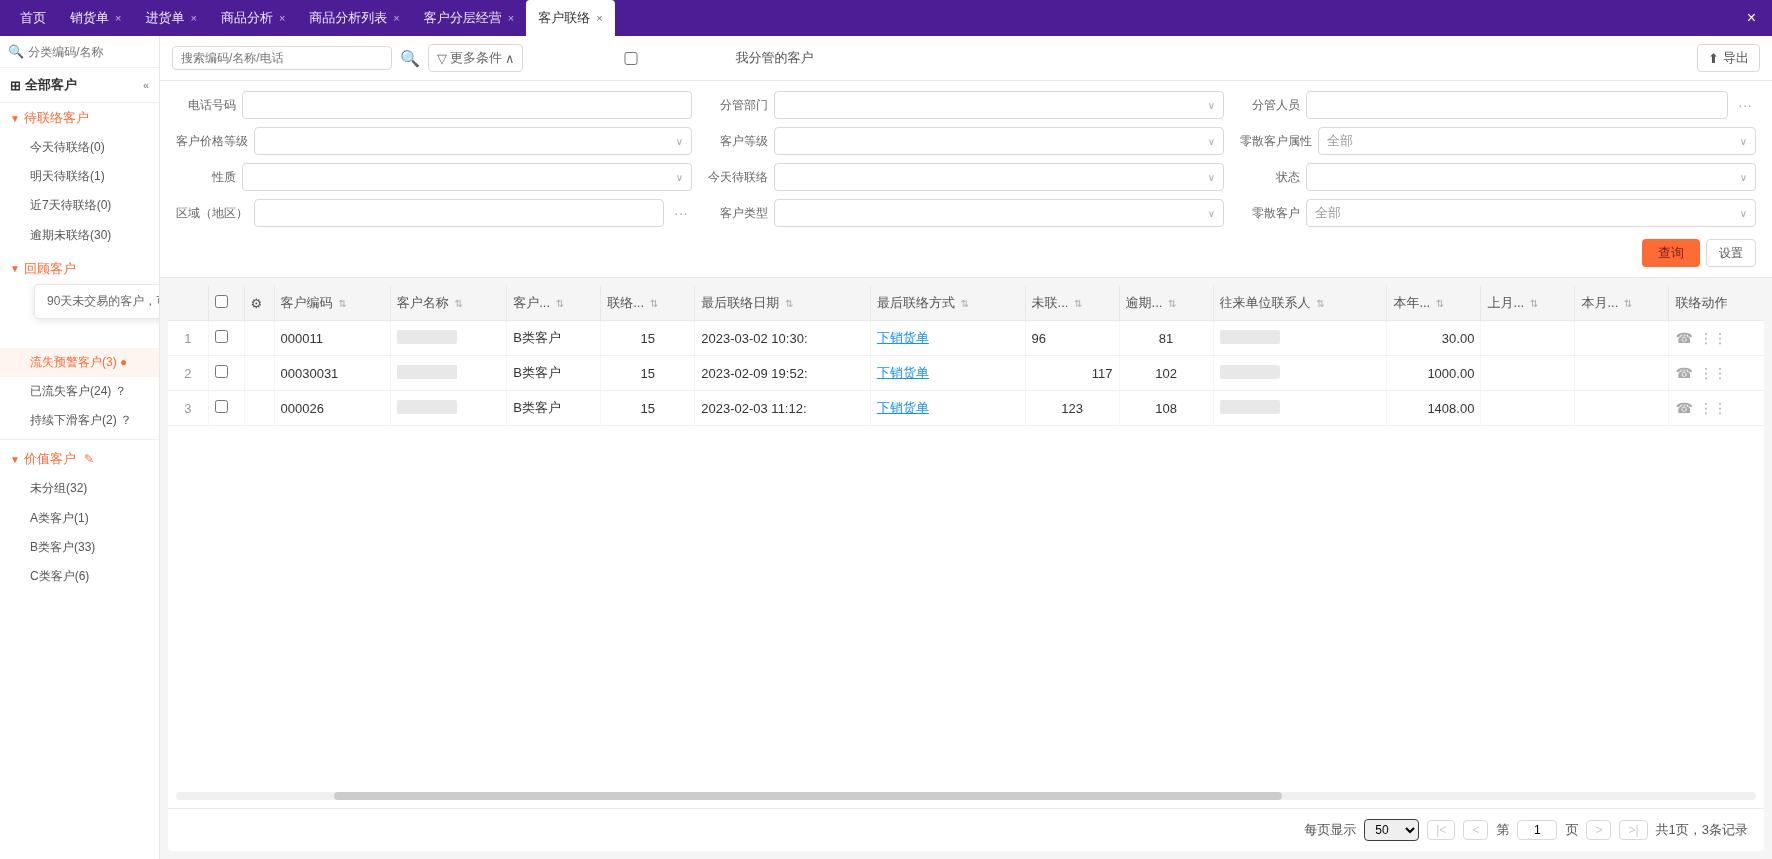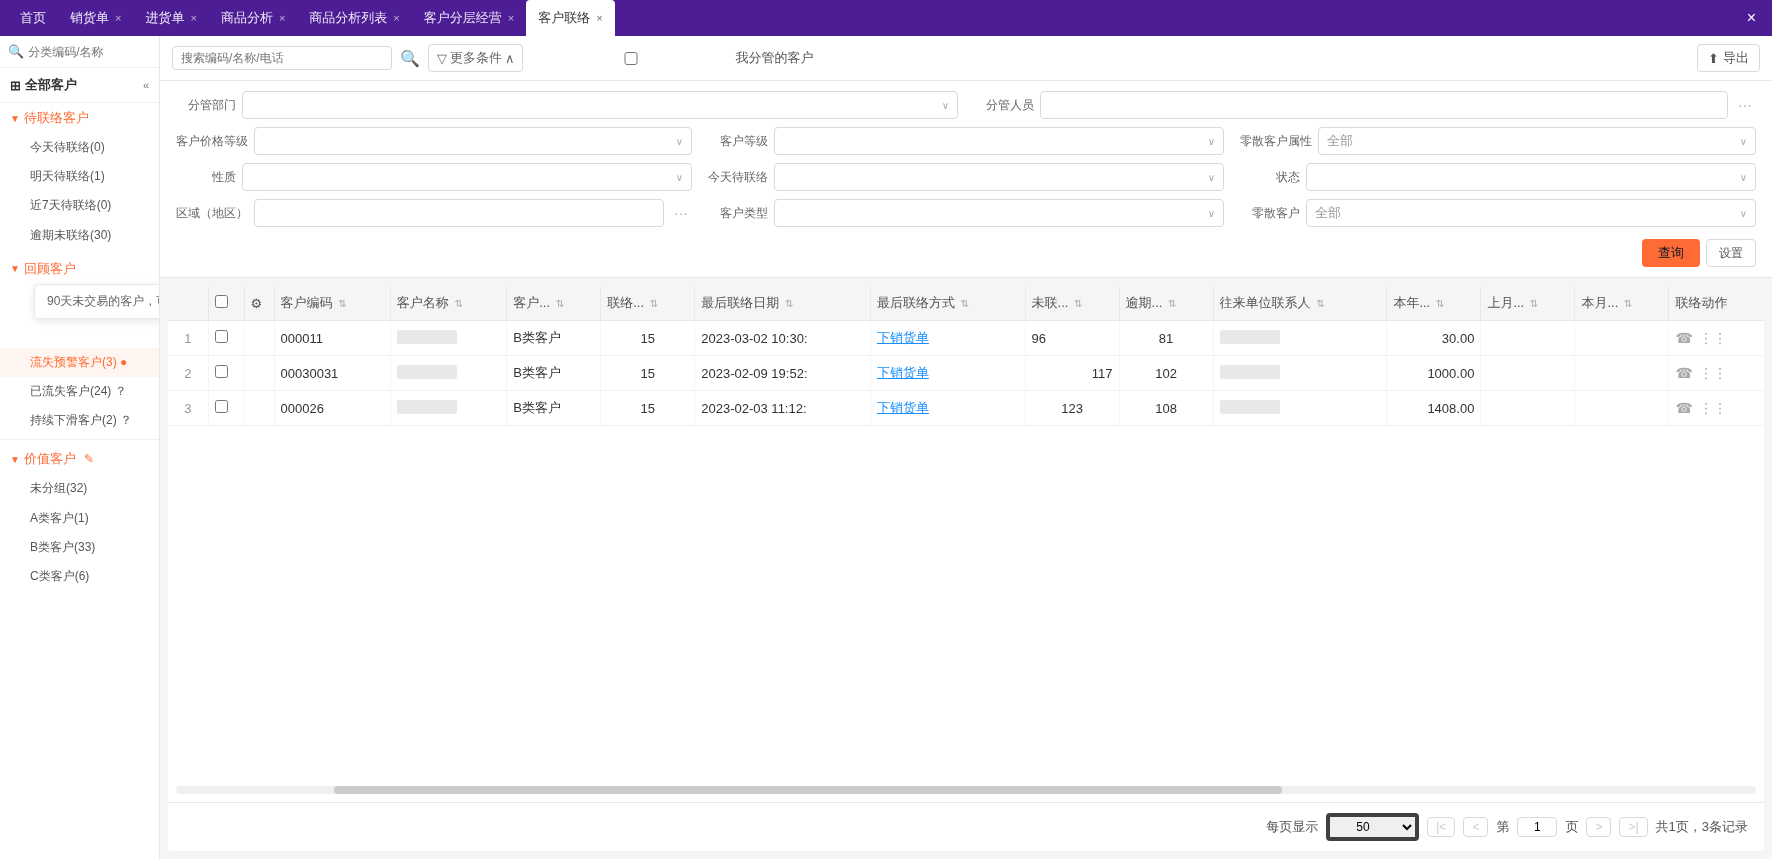--- a/index.html
+++ b/index.html
@@ -500,6 +500,10 @@
     <div class="advanced-filter">
 
       <div class="filter-row">
+        <div class="filter-field">
+          <label>电话号码</label>
+          <div class="text-input-box"></div>
+        </div>
         <div class="filter-field">
           <label>分管部门</label>
           <div class="select-box">

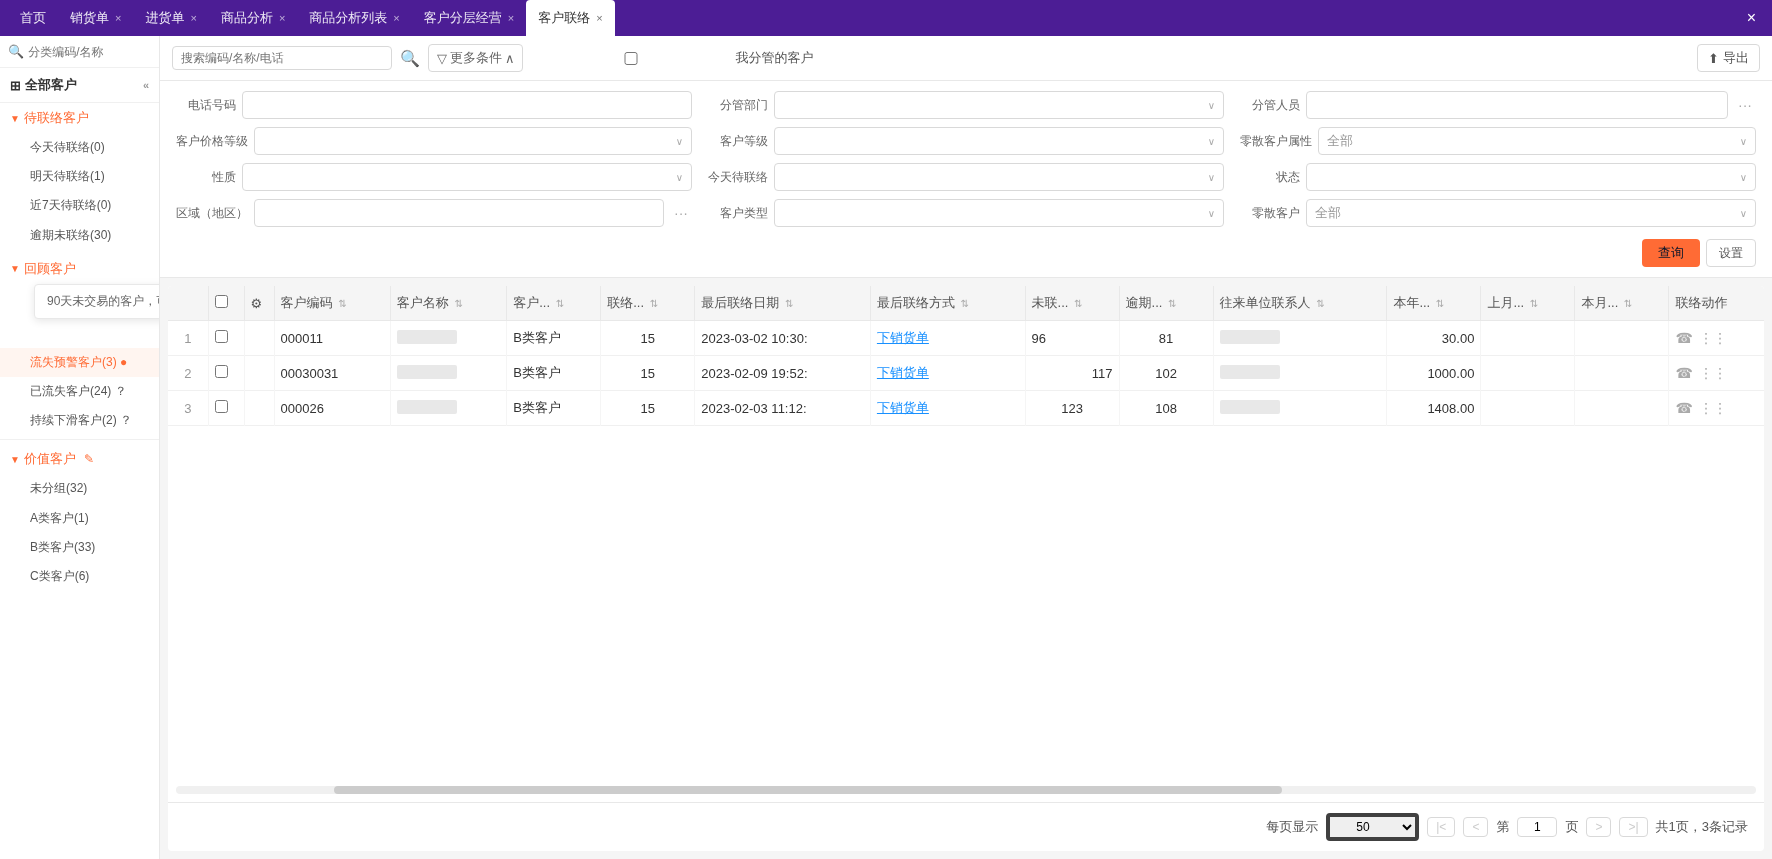--- a/index.html
+++ b/index.html
@@ -264,7 +264,7 @@
     }
     .query-btn {
       background: #ff6b35;
-      color: #0f172a;
+      color: #7f1d1d;
       border: none;
       border-radius: 4px;
       padding: 5px 16px;

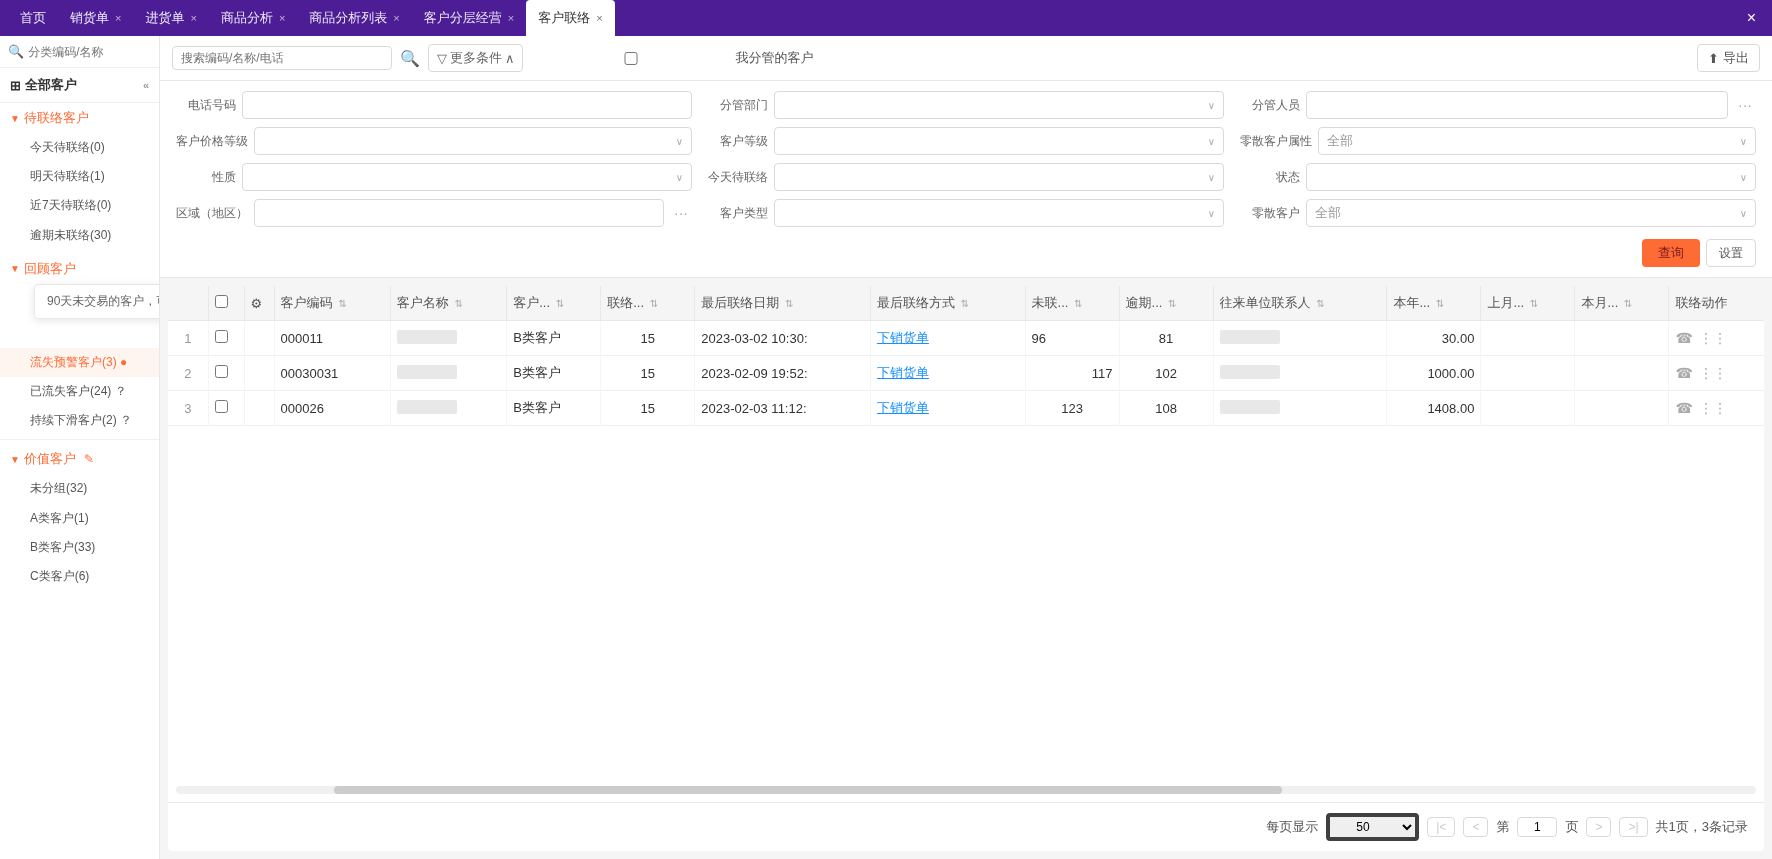--- a/index.html
+++ b/index.html
@@ -339,9 +339,9 @@
       color: #555;
     }
     .pagination .page-size-select {
-      border: 4px solid #404040;
-      border-radius: 4px;
-      padding: 2px 22px;
+      border: 1px solid #404040;
+      border-radius: 4px;
+      padding: 2px 6px;
       font-size: 12px;
     }
     .pagination .page-btn {

